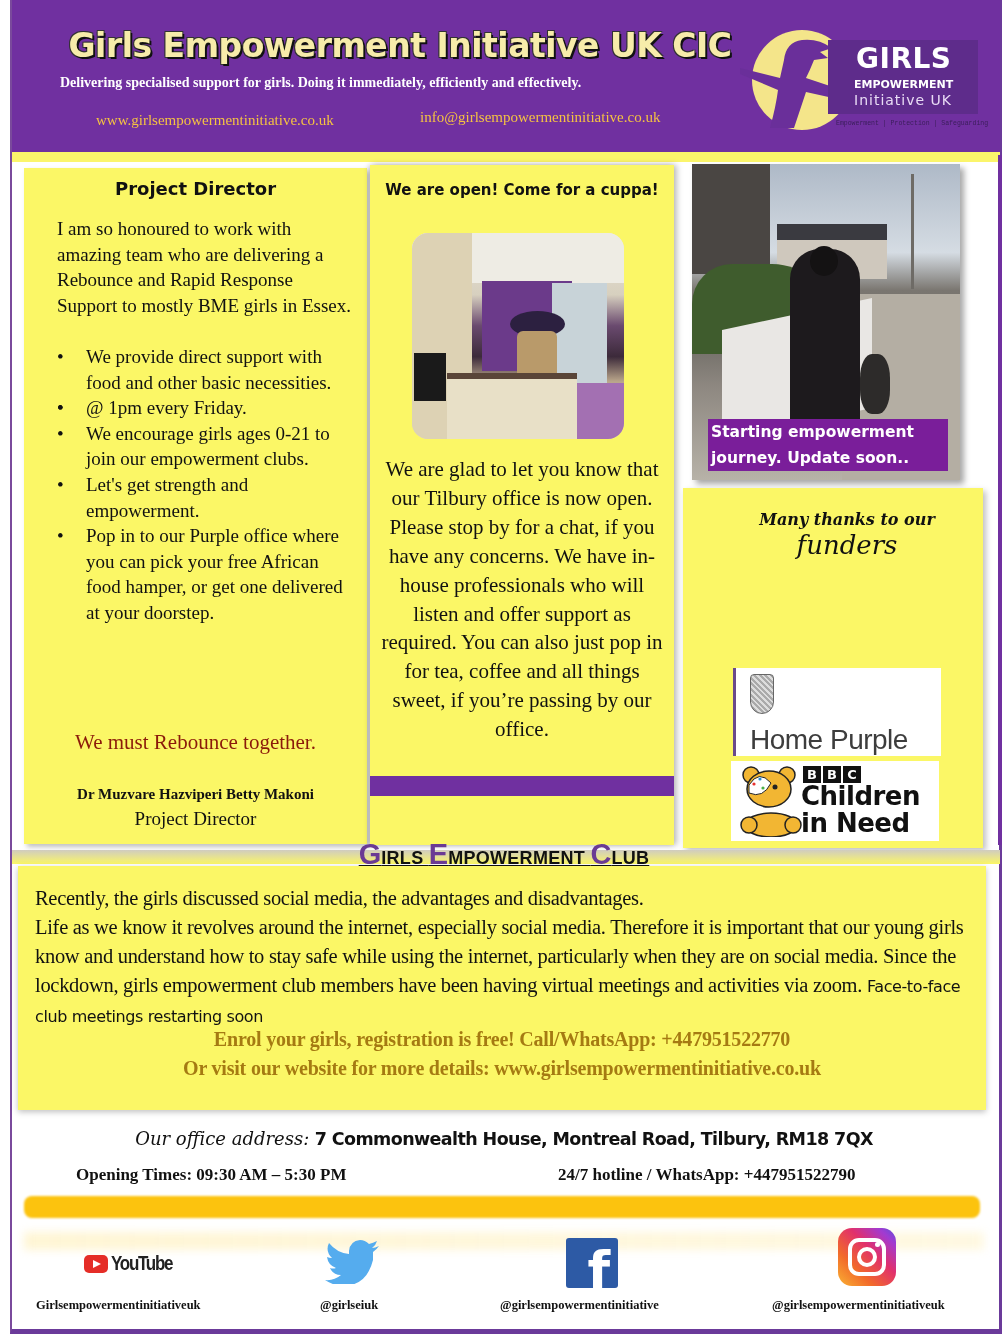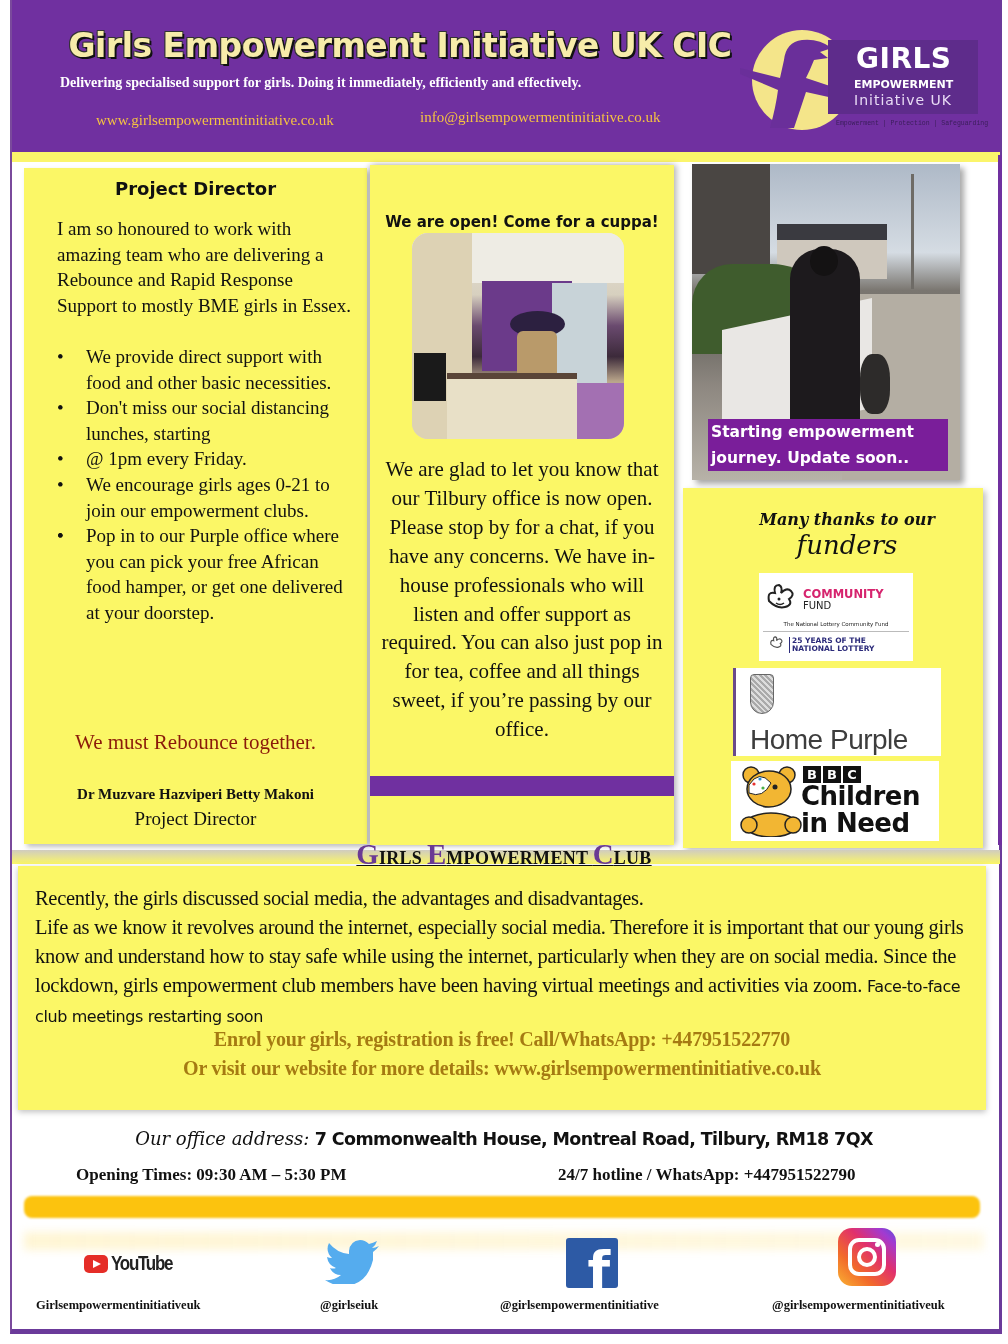--- a/index.html
+++ b/index.html
@@ -39,7 +39,7 @@
 
   
   .panel-mid { position: absolute; left: 370px; top: 165px; width: 304px; height: 680px; background: #fbf766; box-shadow: 3px 0 6px rgba(0,0,0,0.25), -2px 0 5px rgba(0,0,0,0.15); }
-  .mid-heading { position: absolute; left: 0; top: 16px; width: 100%; text-align: center; font-family: "DejaVu Sans", sans-serif; font-weight: bold; font-size: 15px; margin-top: 32px; }
+  .mid-heading { position: absolute; left: 0; top: 16px; width: 100%; text-align: center; font-family: "DejaVu Sans", sans-serif; font-weight: bold; font-size: 15px; }
   .mid-photo { position: absolute; left: 42px; top: 68px; width: 212px; height: 206px; border-radius: 16px; overflow: hidden; background: linear-gradient(180deg, #e9e4d8 0%, #d7d0bf 30%, #6a4a6f 45%, #3c2a3a 60%, #b9a58a 72%, #e6dcc6 100%); }
   .mid-photo .ceiling { position: absolute; left: 0; top: 0; width: 100%; height: 50px; background: #eeece4; }
   .mid-photo .window { position: absolute; left: 70px; top: 48px; width: 90px; height: 90px; background: #6b3a8a; }

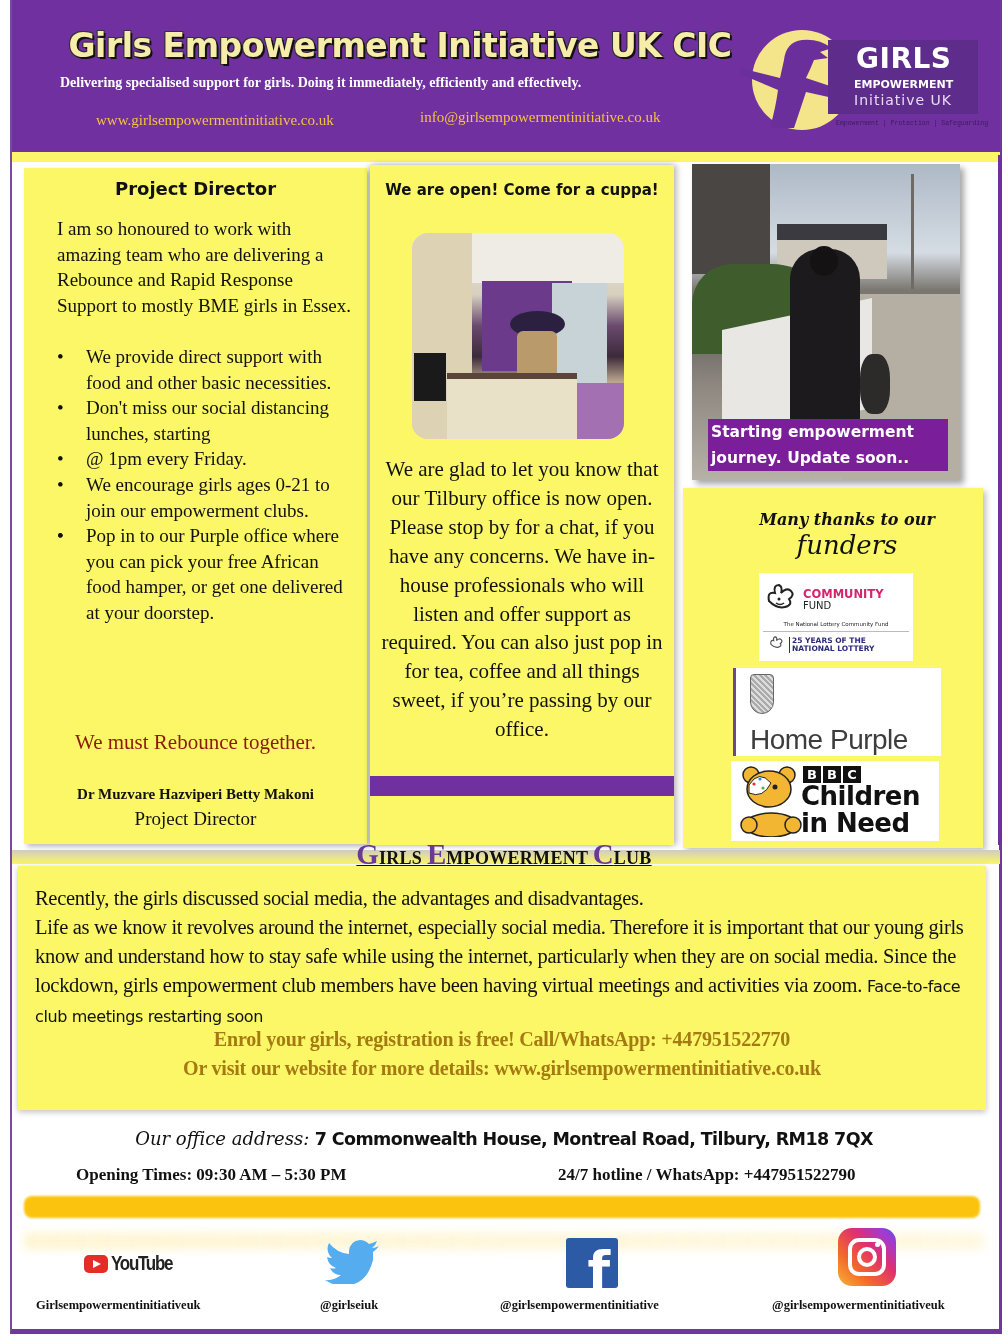--- a/index.html
+++ b/index.html
@@ -153,7 +153,7 @@
   <div class="pd-intro">I am so honoured to work with amazing team who are delivering a Rebounce and Rapid Response Support to mostly BME girls in Essex.</div>
   <ul class="pd-list">
     <li><span class="bullet">•</span><span> We provide direct support with food and other basic necessities.</span></li>
-    <li><span class="bullet">•</span><span>Don't miss our social distancing lunches, starting</span></li>
+    <li><span class="bullet">•</span></li>
     <li><span class="bullet">•</span><span>@ 1pm every Friday.</span></li>
     <li><span class="bullet">•</span><span>We encourage girls ages 0-21 to join our empowerment clubs.</span></li>
     <li><span class="bullet">•</span></li>

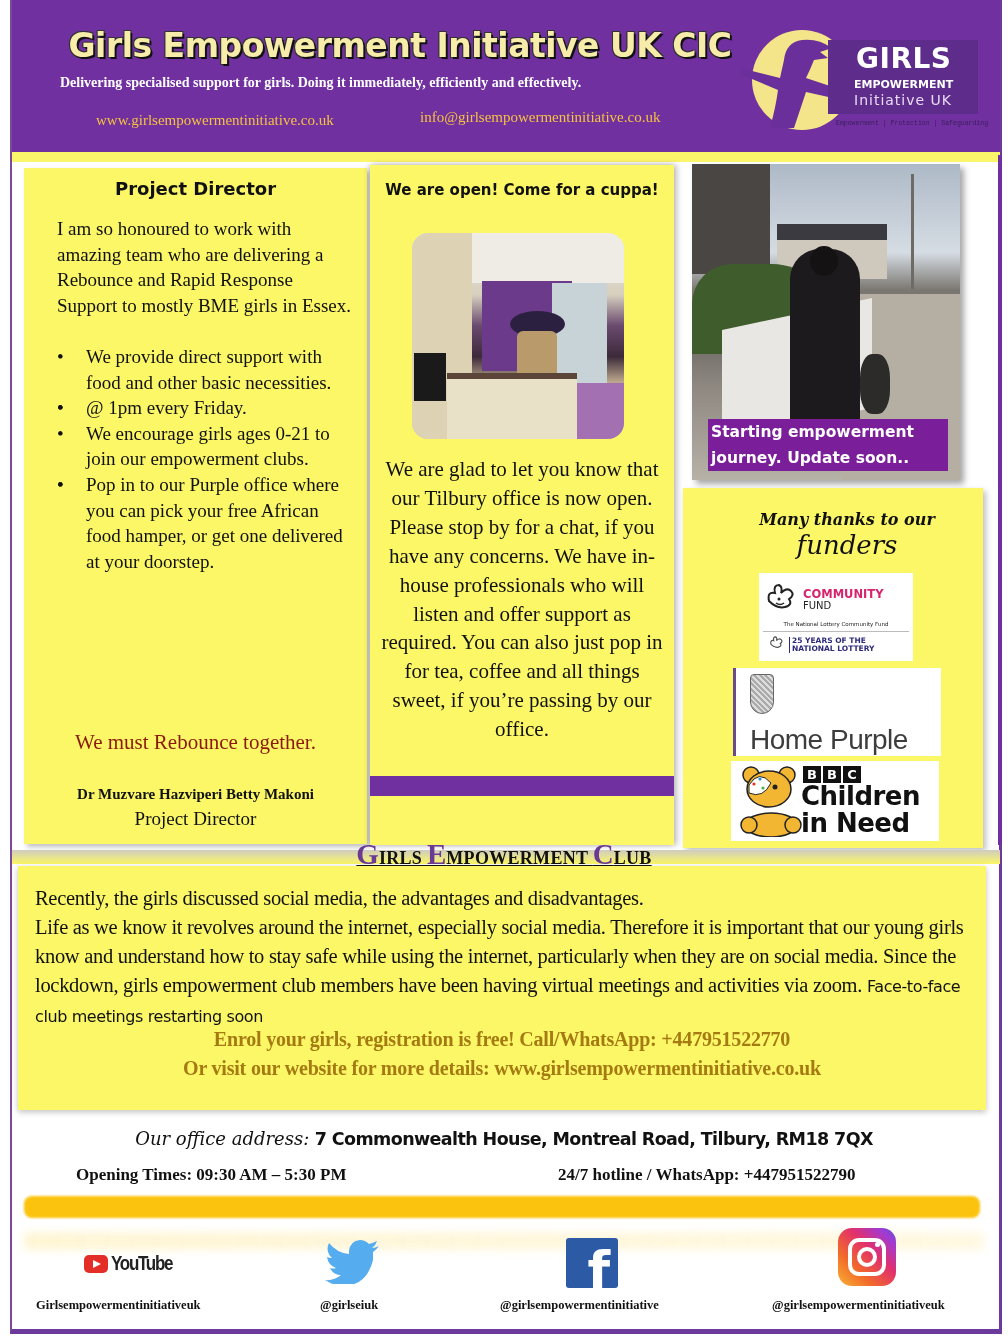--- a/index.html
+++ b/index.html
@@ -156,7 +156,7 @@
     <li><span class="bullet">•</span></li>
     <li><span class="bullet">•</span><span>@ 1pm every Friday.</span></li>
     <li><span class="bullet">•</span><span>We encourage girls ages 0-21 to join our empowerment clubs.</span></li>
-    <li><span class="bullet">•</span></li>
+    <li><span class="bullet">•</span><span>Let's get strength  and empowerment.</span></li>
     <li><span class="bullet">•</span><span>Pop in to our Purple office where you can pick your free African  food hamper,  or get one delivered  at your doorstep.</span></li>
   </ul>
   <div class="pd-rebounce">We must Rebounce together.</div>

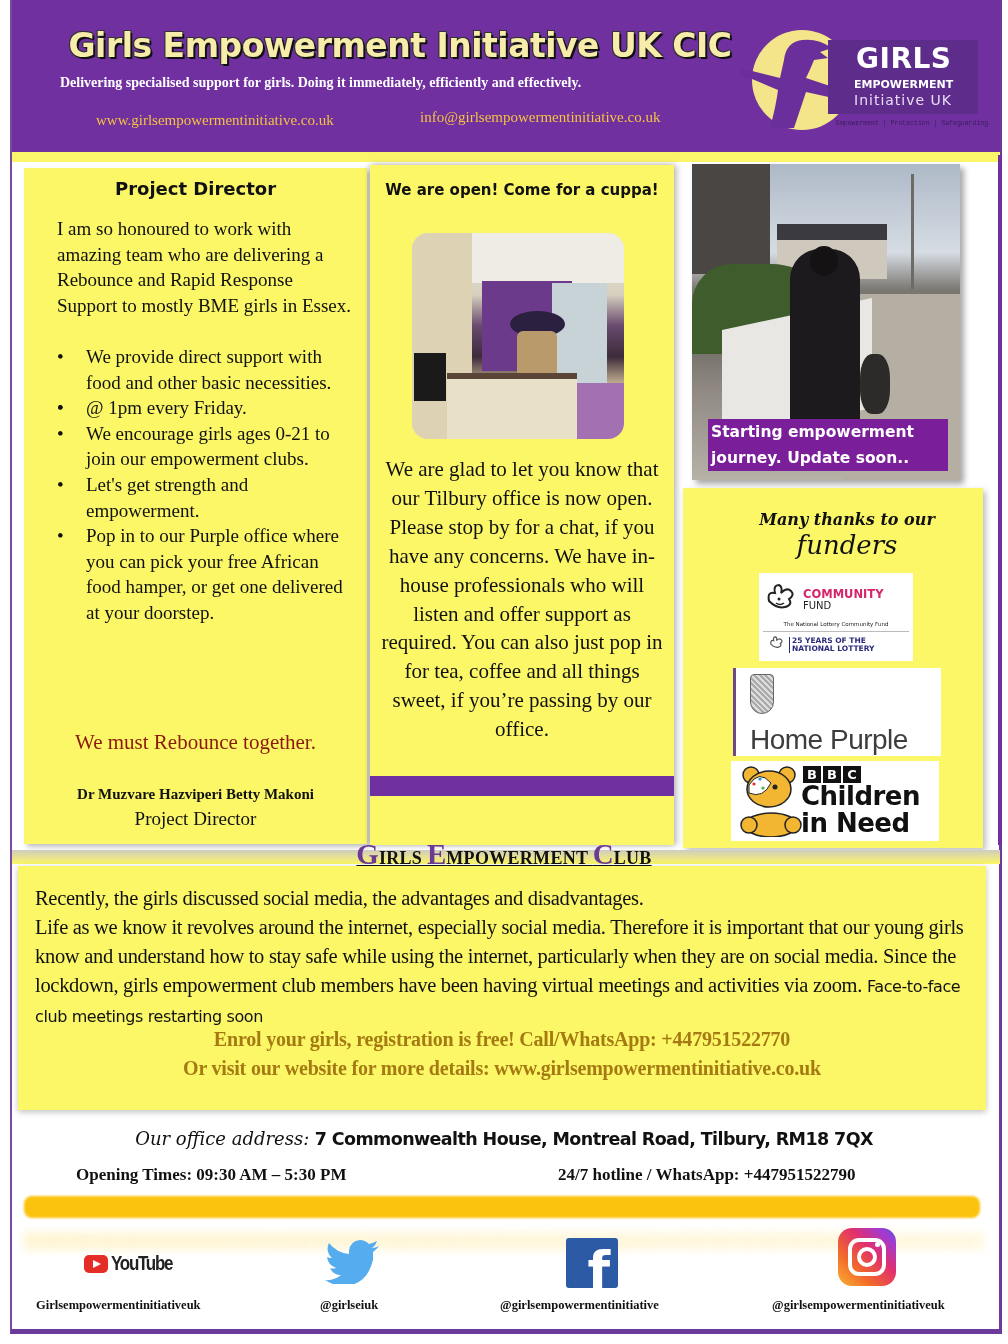--- a/index.html
+++ b/index.html
@@ -199,24 +199,6 @@
   <div class="funders-line1">Many thanks to our</div>
   <div class="funders-line2">funders</div>
 
-  <div class="logo-lottery">
-    <div class="lot-hand">
-      <svg width="34" height="30" viewBox="0 0 34 30">
-          <path d="M4,20 Q2,10 10,12 Q8,4 14,4 Q18,6 16,12 Q22,6 26,10 Q30,14 24,18 Q28,24 20,26 Q12,28 4,20 Z" fill="none" stroke="#222" stroke-width="2"></path>
-          <circle cx="14" cy="18" r="1.5" fill="#222"></circle>
-          <path d="M11,22 Q15,25 19,22" fill="none" stroke="#222" stroke-width="1.5"></path>
-        </svg>
-    </div>
-    <div class="lot-community">COMMUNITY</div>
-    <div class="lot-fund">FUND</div>
-    <div class="lot-small">The National Lottery Community Fund</div>
-    <div class="lot-hand2">
-      <svg width="16" height="14" viewBox="0 0 34 30">
-          <path d="M4,20 Q2,10 10,12 Q8,4 14,4 Q18,6 16,12 Q22,6 26,10 Q30,14 24,18 Q28,24 20,26 Q12,28 4,20 Z" fill="none" stroke="#555" stroke-width="2.5"></path>
-        </svg>
-    </div>
-    <div class="lot-25" style="width:100px;">25 YEARS OF THE NATIONAL LOTTERY</div>
-  </div>
 
   <div class="logo-homeoffice">
     <div class="ho-crest"></div>

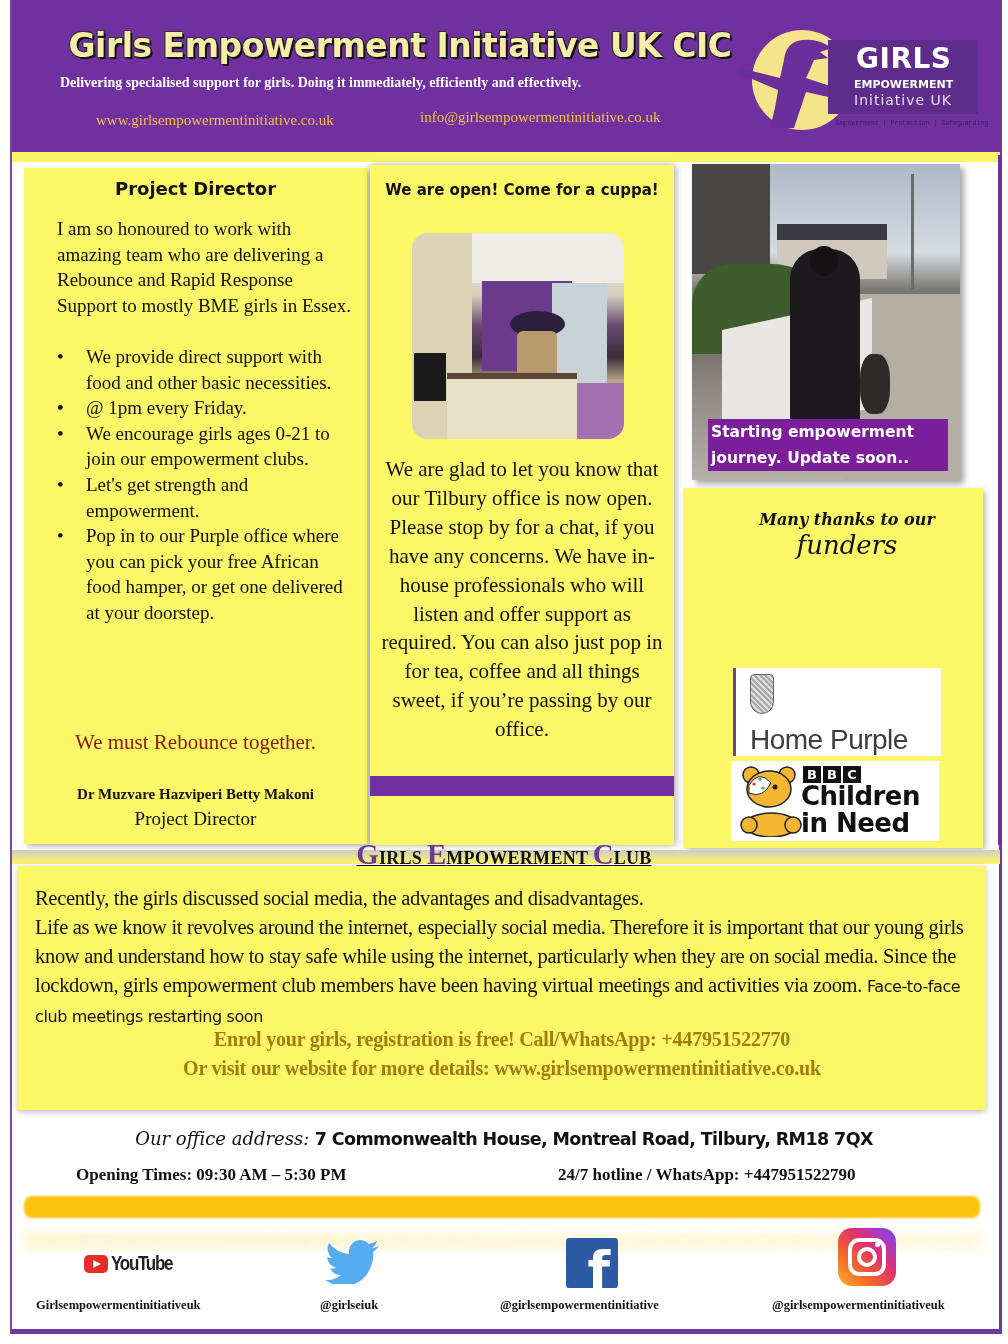--- a/index.html
+++ b/index.html
@@ -88,7 +88,7 @@
 
   
   .club-shadow-band { position: absolute; left: 12px; top: 850px; width: 988px; height: 14px; background: linear-gradient(#d0ccc0, #fbf766); }
-  .club-title { position: absolute; left: 0; top: 838px; width: 1008px; text-align: center; font-family: Liberation Serif, serif; font-weight: bold; font-size: 20px; z-index: 3; }
+  .club-title { position: absolute; left: 0; top: 838px; width: 1008px; text-align: center; font-family: Liberation Sans, sans-serif; font-weight: bold; font-size: 20px; z-index: 3; }
   .club-title span.t { text-decoration: underline; text-decoration-thickness: 1px; }
   .club-title .cap { color: #6a3a94; font-size: 29px; }
   .club-title .sc { font-size: 18px; color: #111; letter-spacing: 0.3px; }

